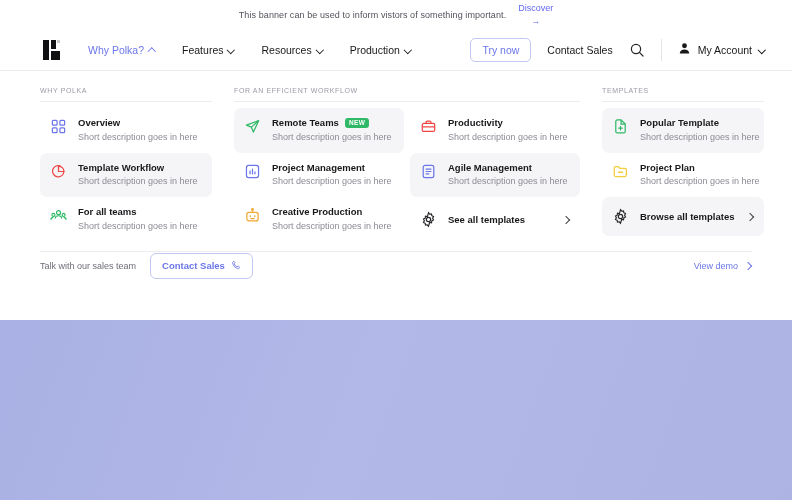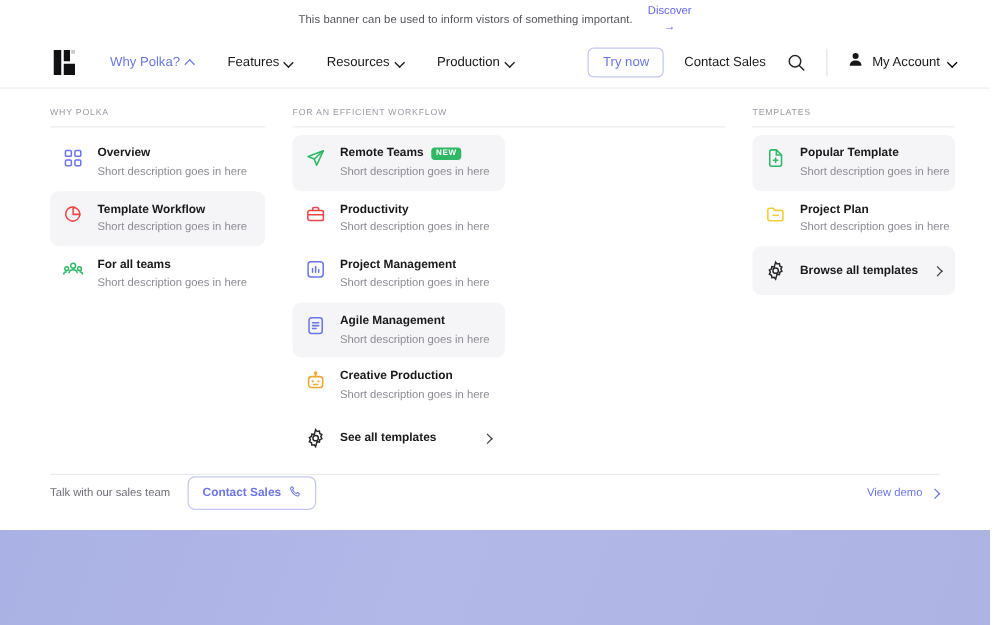--- a/index.html
+++ b/index.html
@@ -87,7 +87,7 @@
     margin-bottom: 6px;
   }
 
-  .cards { display:flex; flex-wrap: wrap; flex-direction: column; }
+  .cards { display:flex; flex-wrap: wrap; }
   .col-workflow .cards { gap: 0 6px; }
 
   .card {

